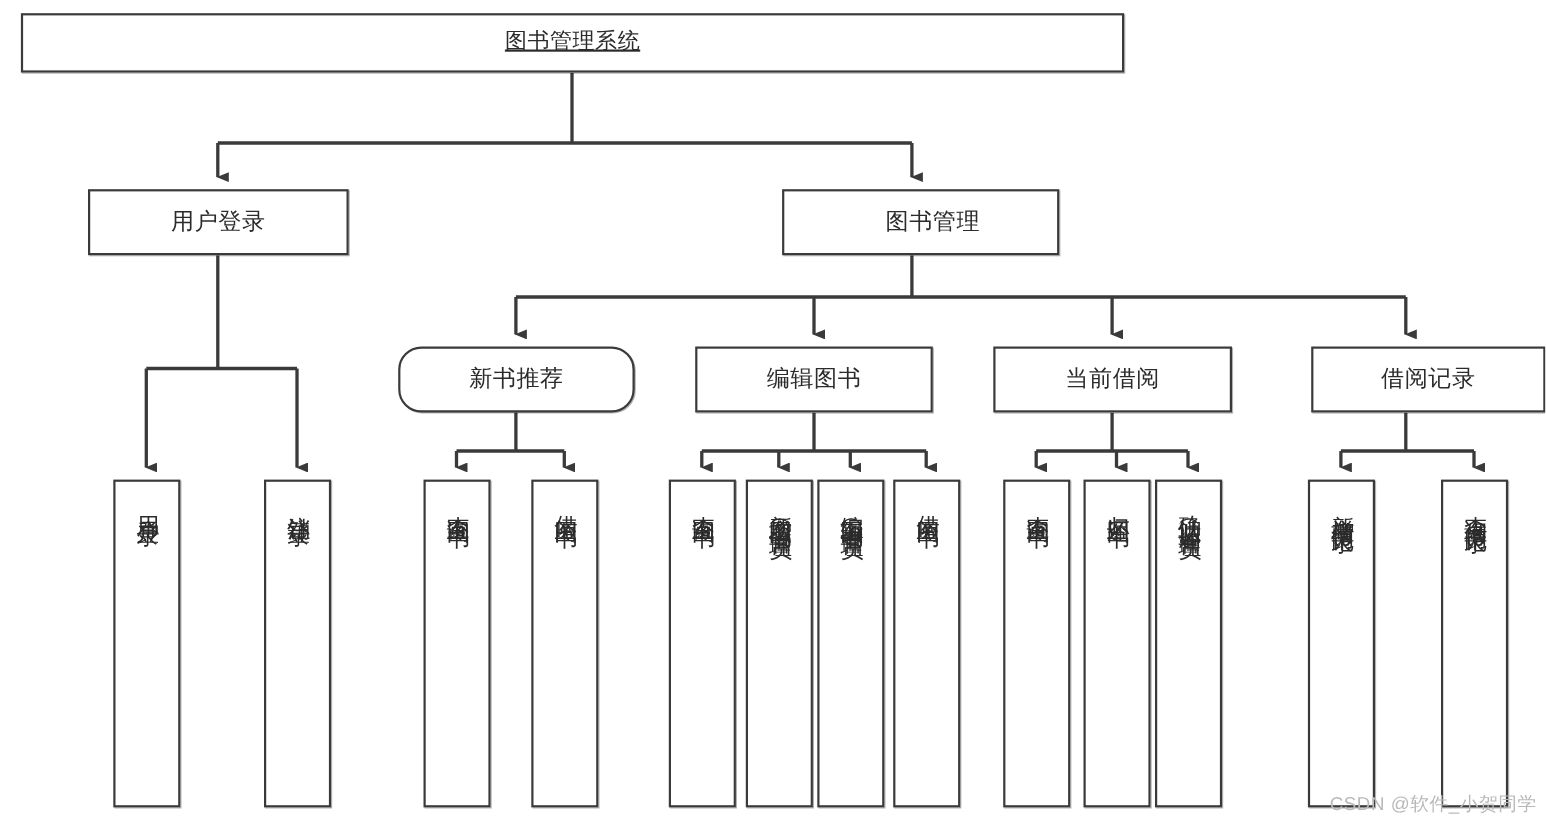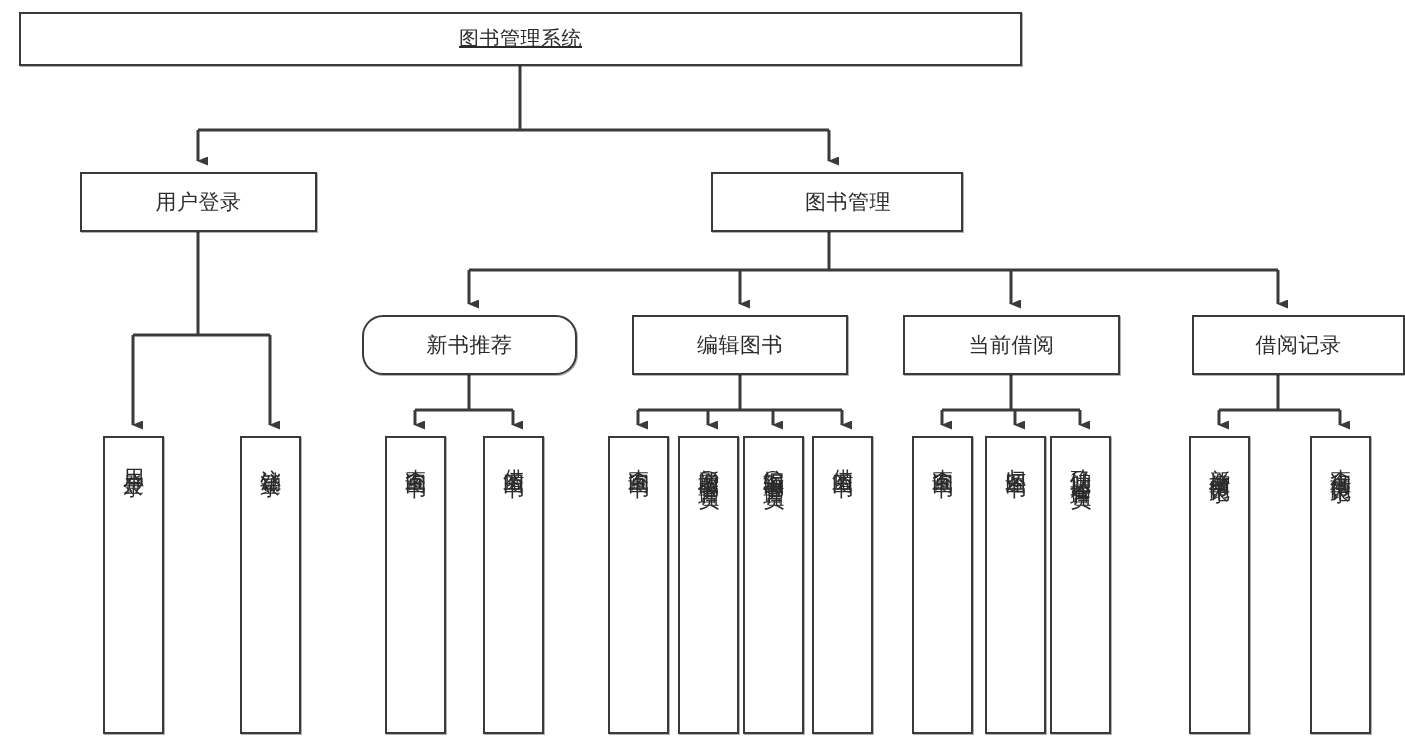--- a/index.html
+++ b/index.html
@@ -188,6 +188,7 @@
       </div>
     </div>
 
+  <div id="watermark">CSDN @软件_小贺同学</div>
 </div>
 
 </body></html>

